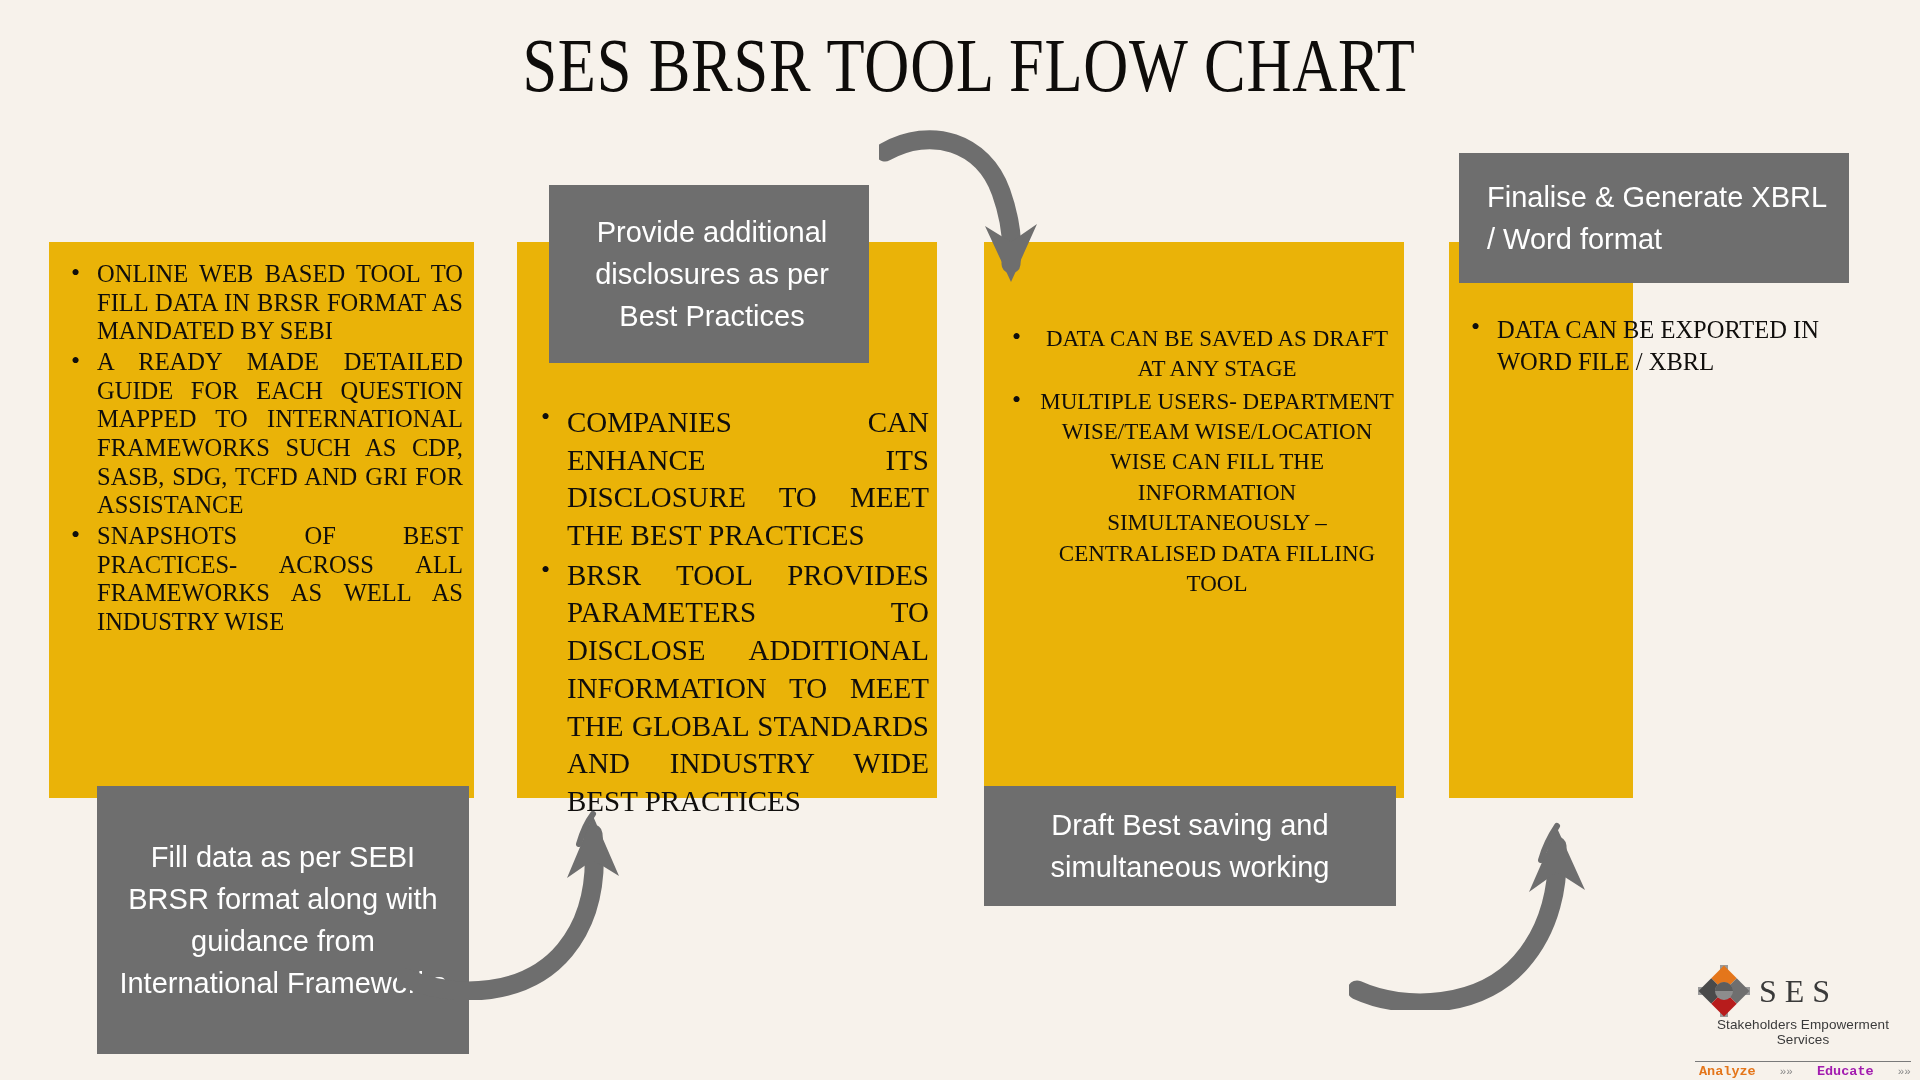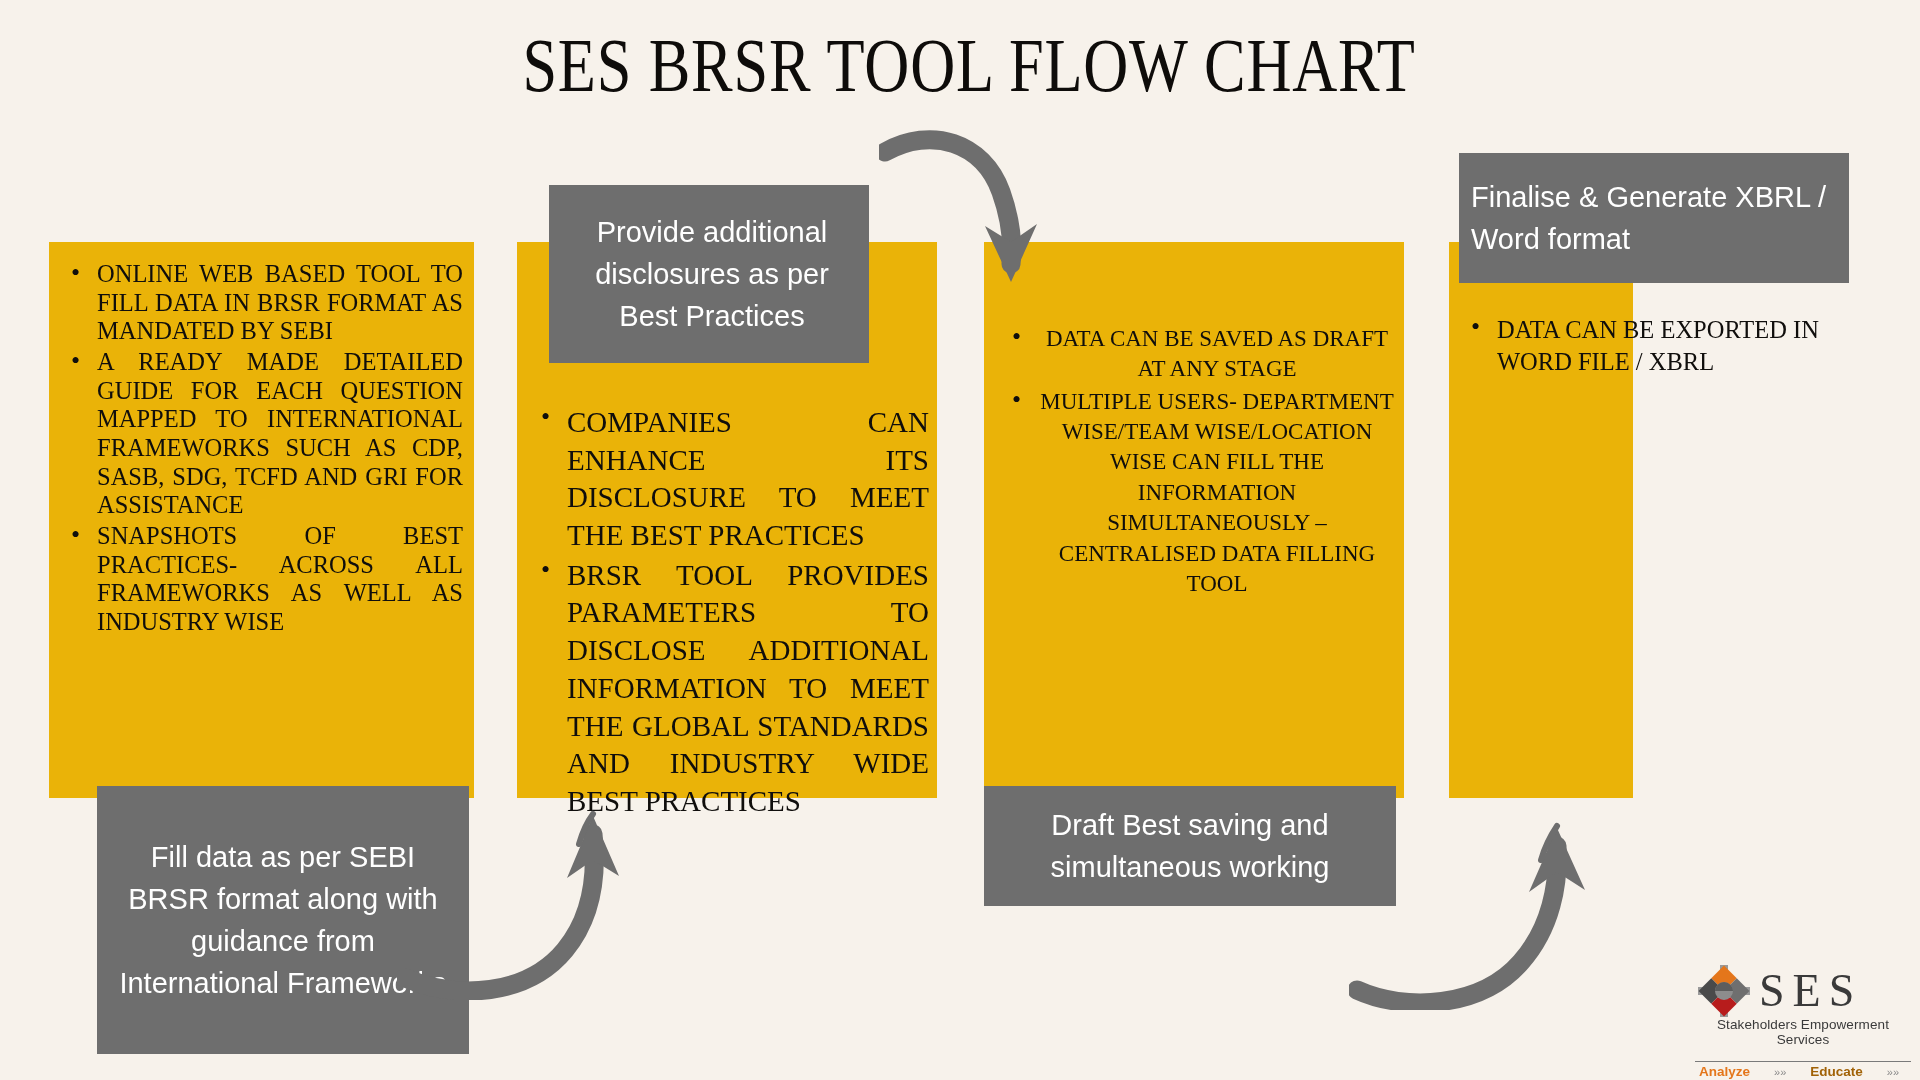--- a/index.html
+++ b/index.html
@@ -112,7 +112,7 @@
             font-size: 29px; padding-left: 20px; }
   #label3 { left: 975px; top: 786px; width: 412px; height: 120px; }
   #label4 { left: 1450px; top: 153px; width: 390px; height: 130px;
-            text-align: left; justify-content: flex-start; padding-left: 12px; }
+            text-align: left; justify-content: flex-start; padding-left: 28px; }
 
   
   .arrow { position: absolute; }

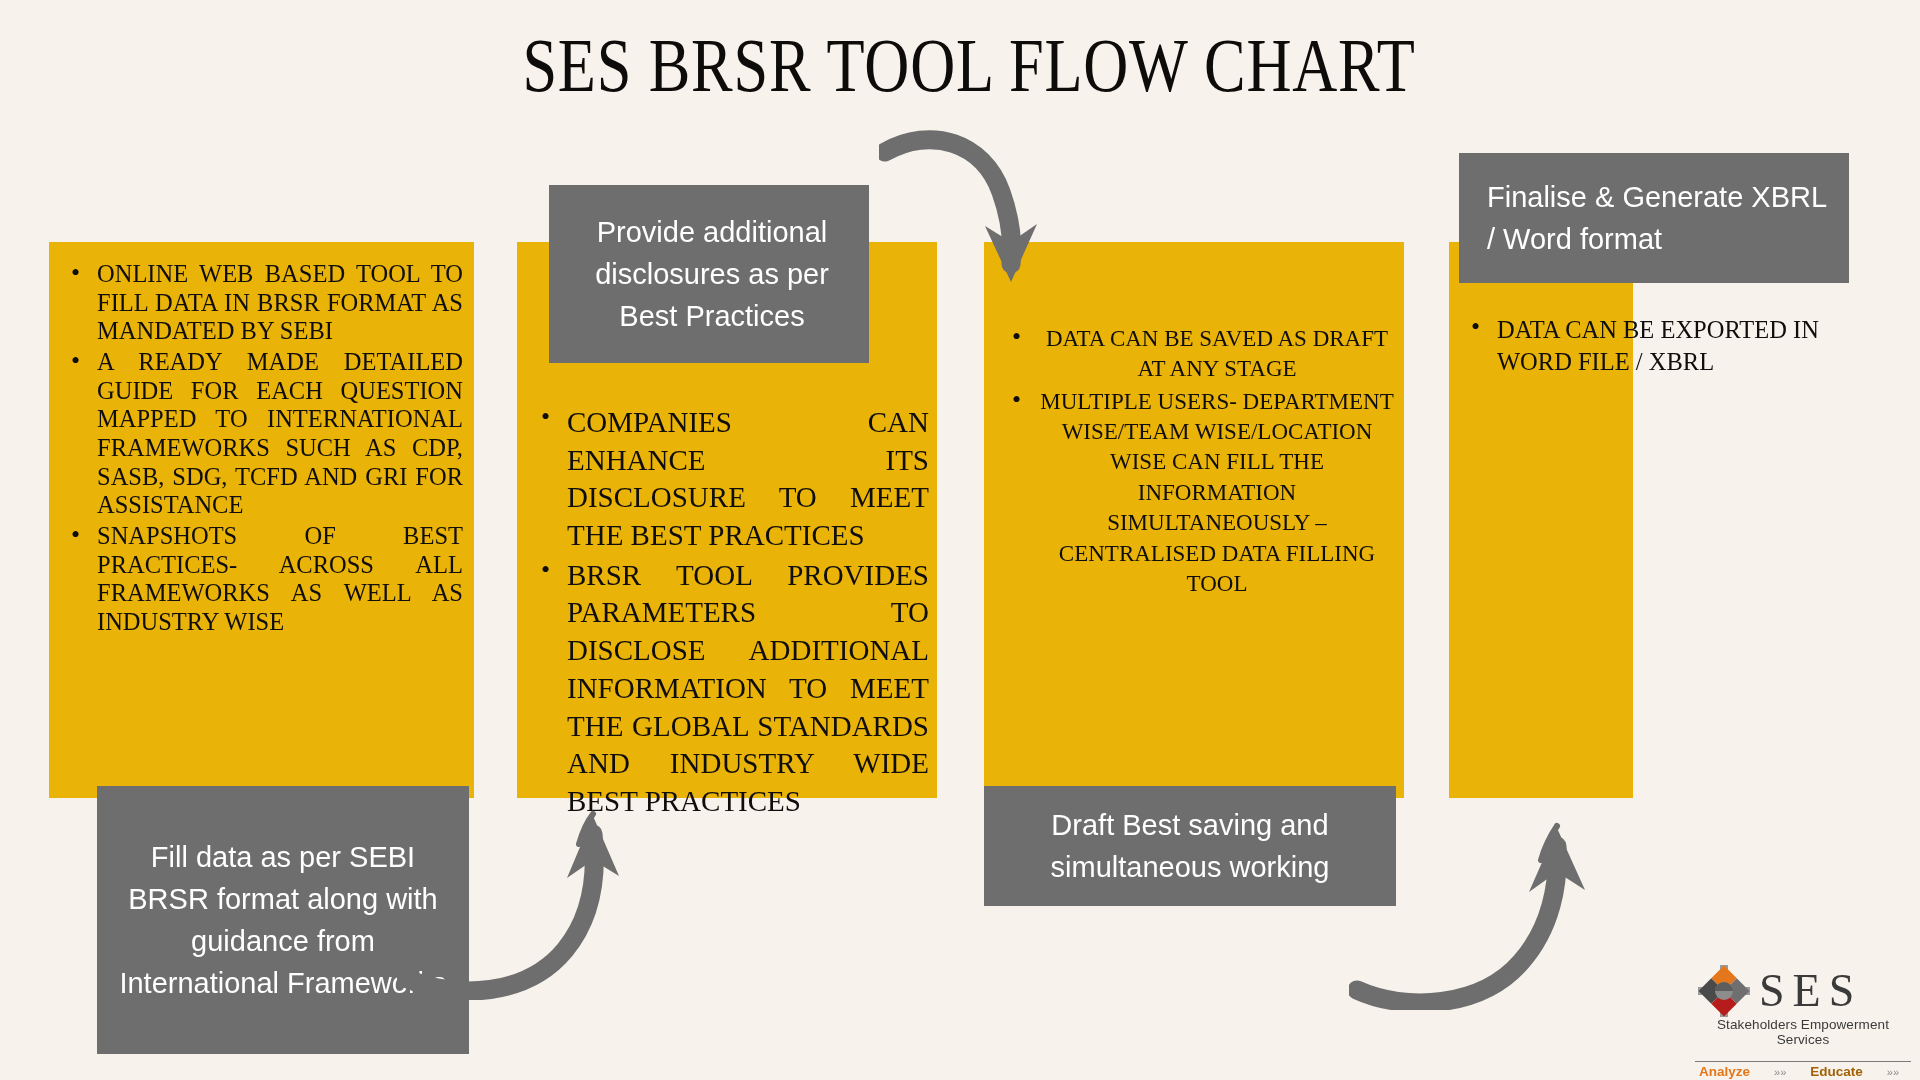--- a/index.html
+++ b/index.html
@@ -132,7 +132,7 @@
   #logo .mark { width: 58px; height: 52px; position: relative; flex: 0 0 58px; }
   #logo .ses-word {
     font-family: "Liberation Serif", serif;
-    font-size: 46px;
+    font-size: 32px;
     letter-spacing: 8px;
     color: #3a3a3a;
     margin-left: 6px;

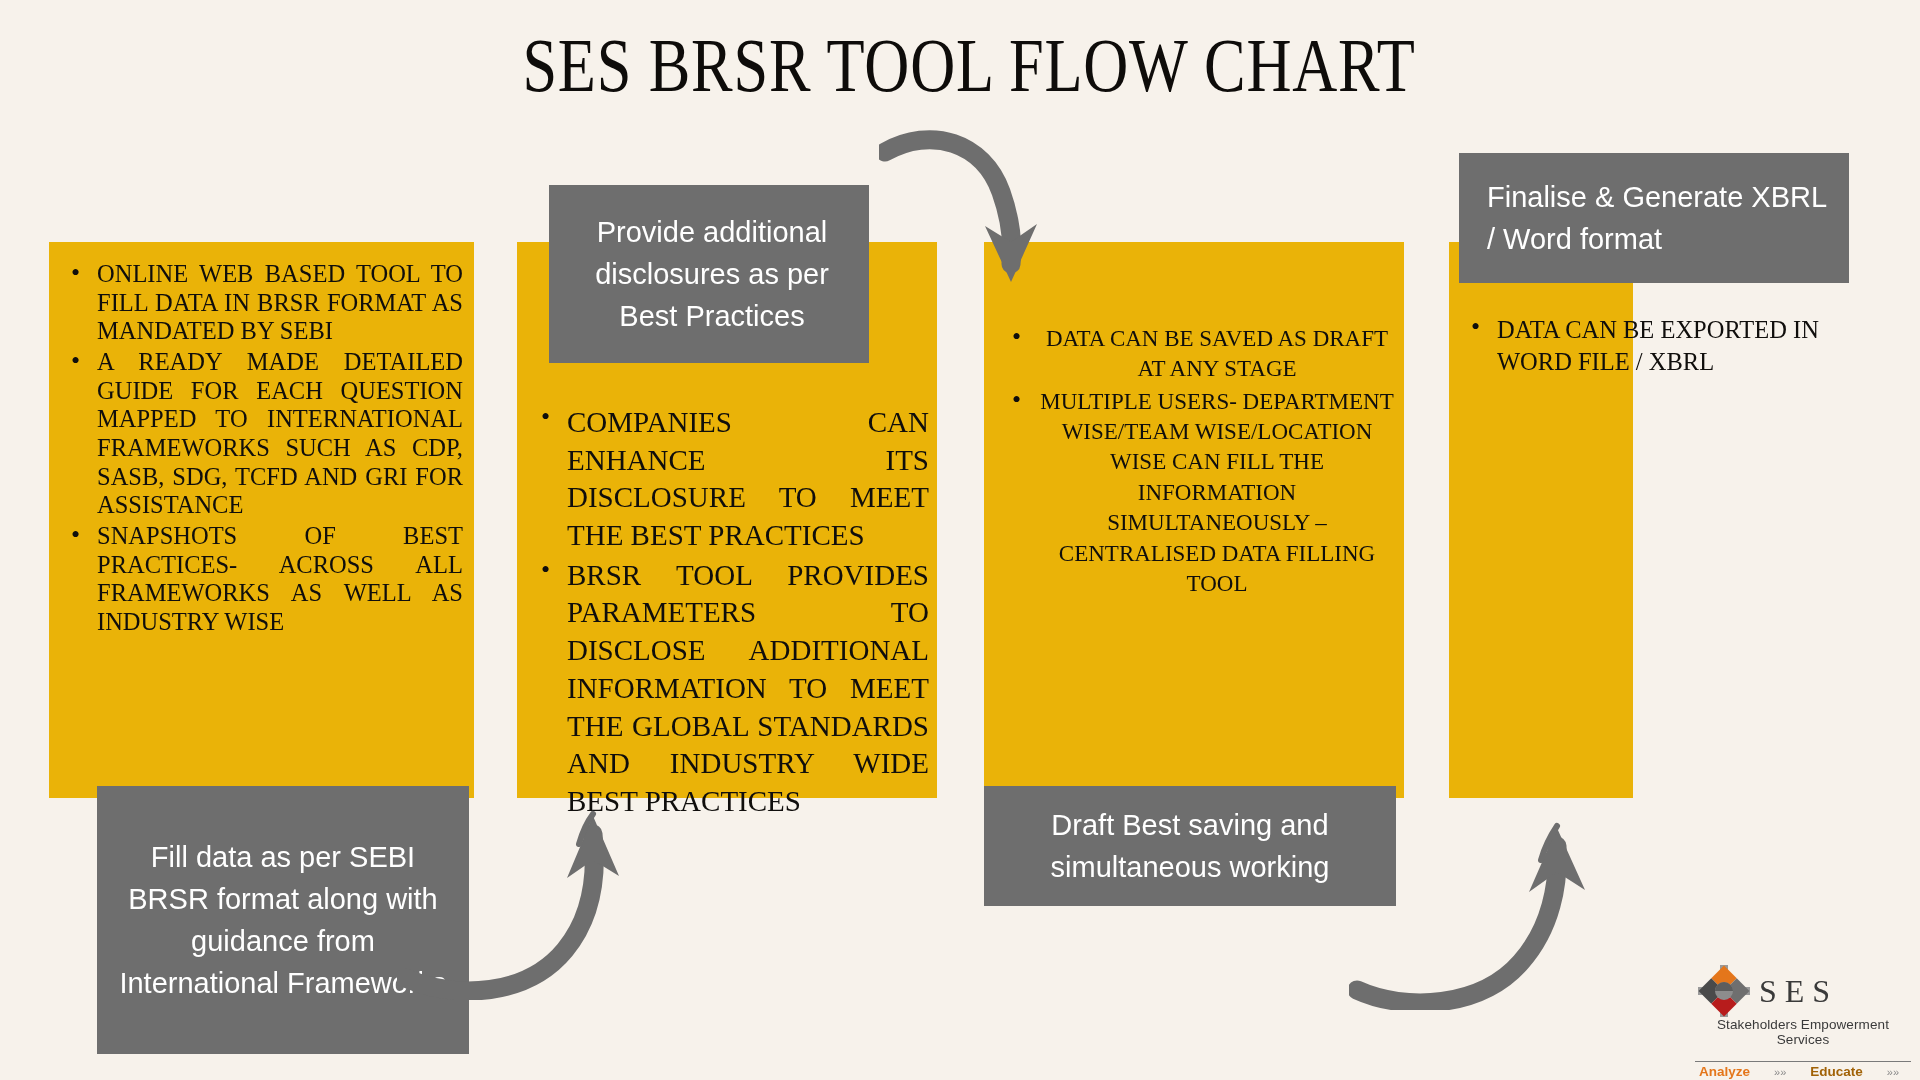--- a/index.html
+++ b/index.html
@@ -151,7 +151,7 @@
     display: flex;
     justify-content: space-between;
     align-items: baseline;
-    font-family: Liberation Sans, sans-serif;
+    font-family: Liberation Mono, monospace;
     font-size: 13.5px;
     font-weight: bold;
     padding: 2px 4px 1px 4px;

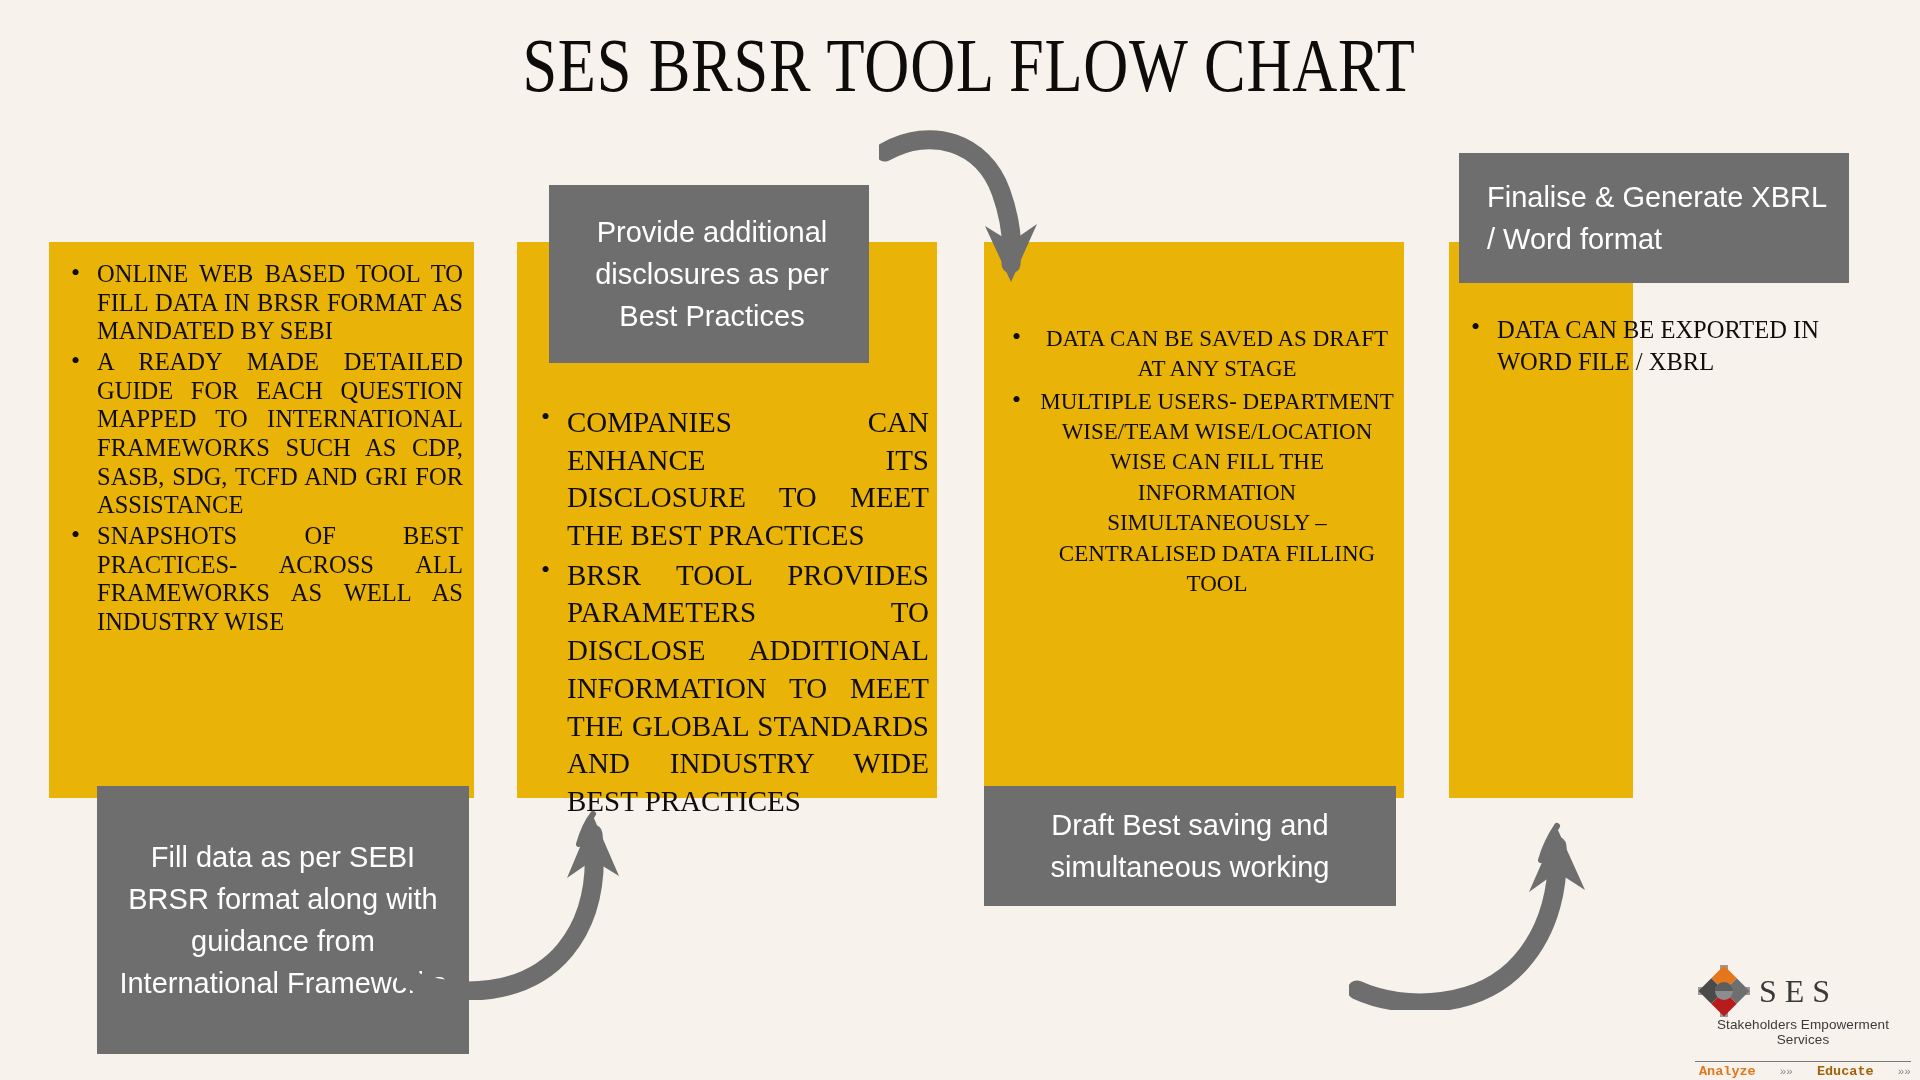--- a/index.html
+++ b/index.html
@@ -159,7 +159,7 @@
     gap: 24px;
   }
   #logo .w-analyze { color: #e4761b; }
-  #logo .w-educate { color: #a16207; text-align: right; }
+  #logo .w-educate { color: #a21caf; text-align: right; }
   #logo .w-empower { color: #e01b1b; }
   #logo .chev { color: #8a8a8a; font-size: 11px; font-weight: normal; }
 </style>

